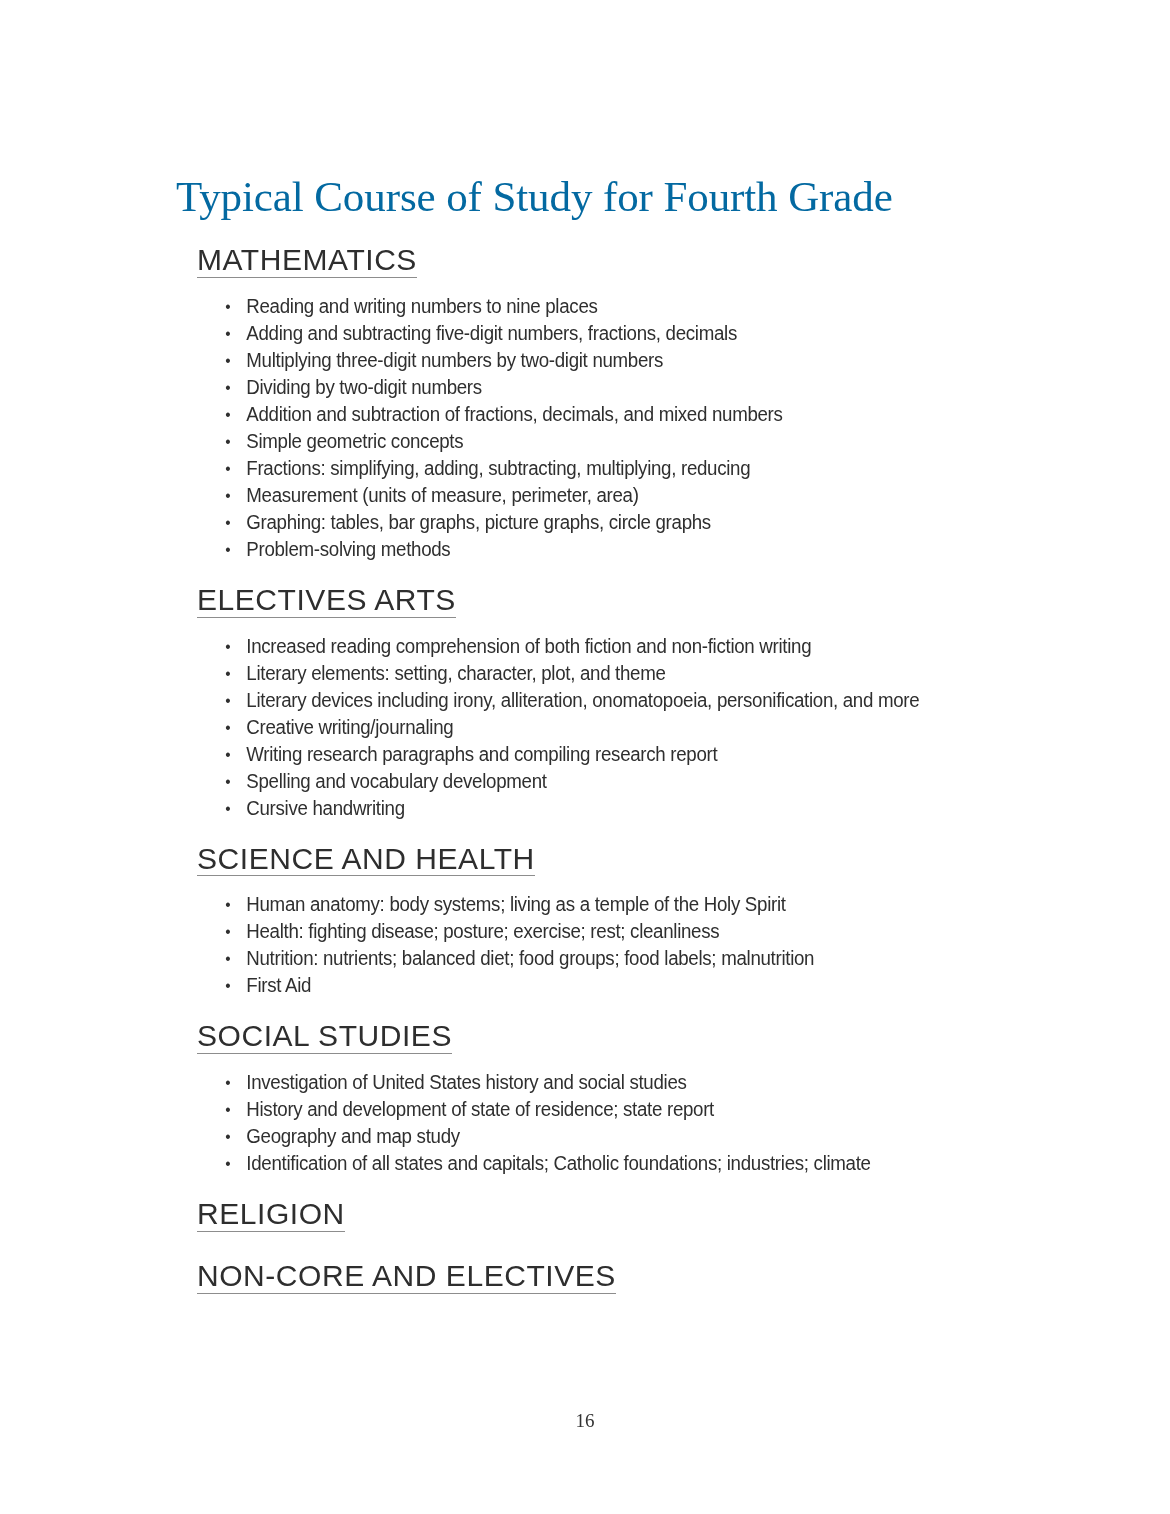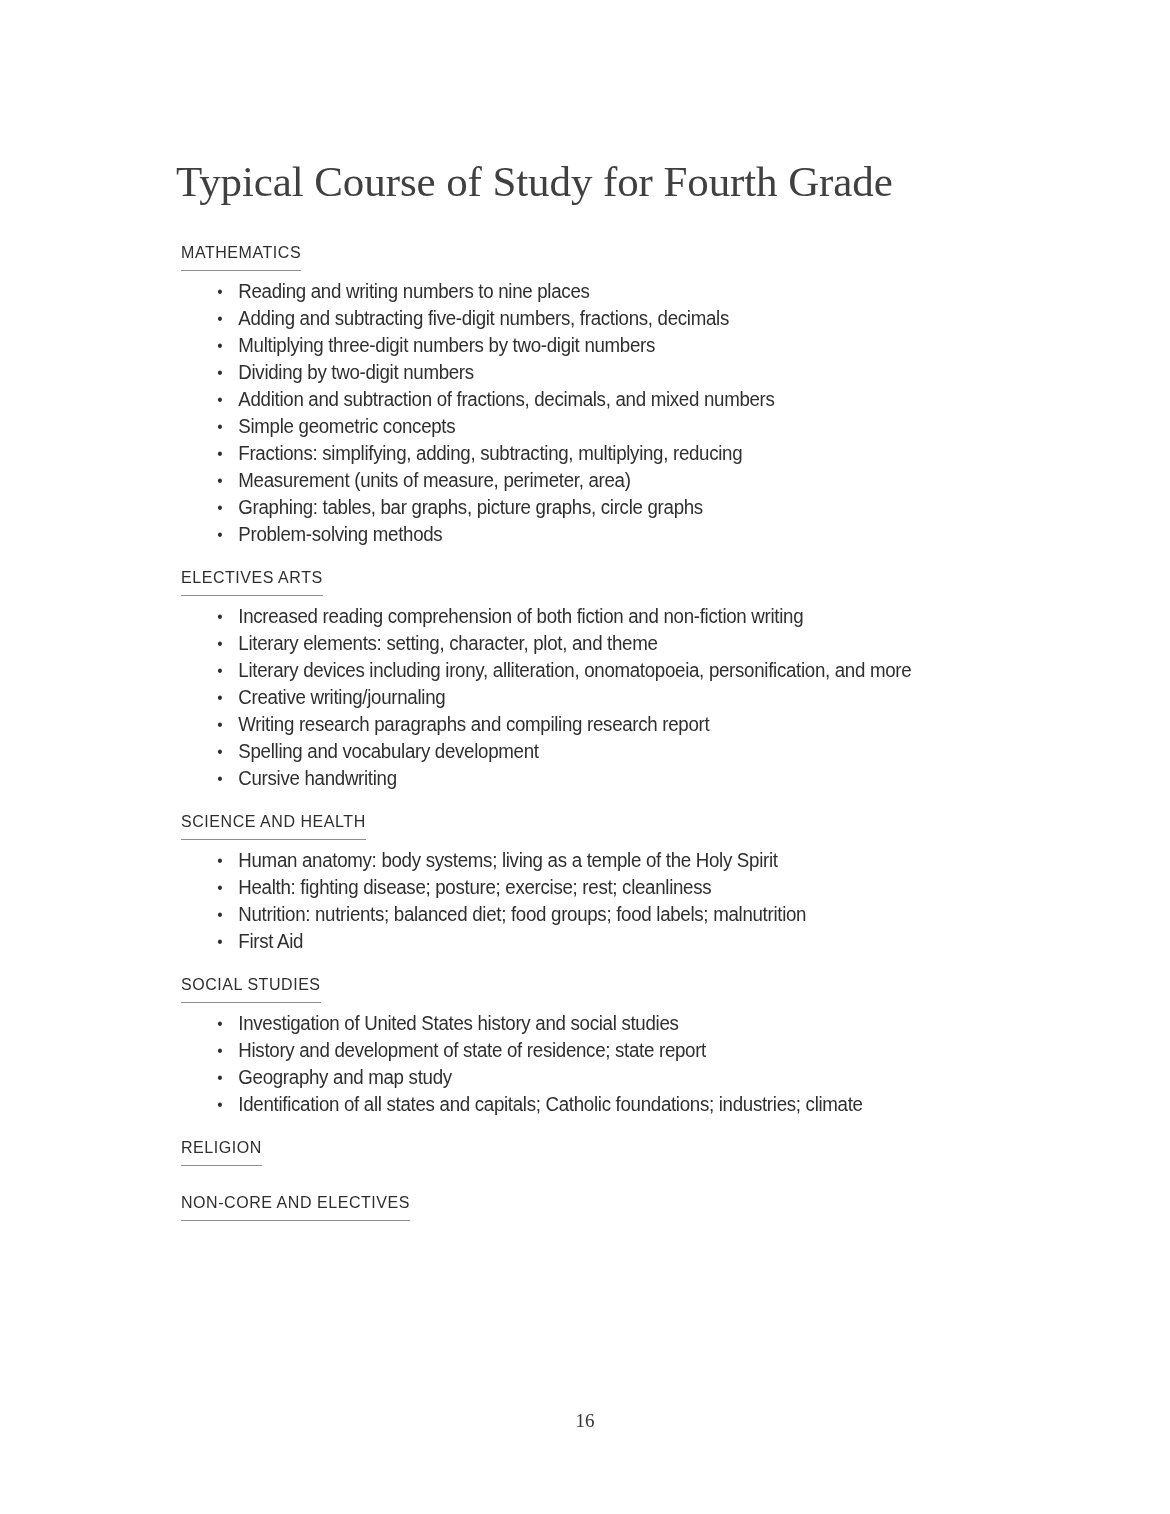--- a/index.html
+++ b/index.html
@@ -20,13 +20,13 @@
   .page-title {
     position: absolute;
     left: 176px;
-    top: 157px;
+    top: 172px;
     width: 900px;
     font-family: "Liberation Serif", serif;
     font-size: 43px;
     font-weight: normal;
     letter-spacing: -0.1px;
-    color: #404040;
+    color: #0369a1;
     white-space: nowrap;
     margin: 0;
   }

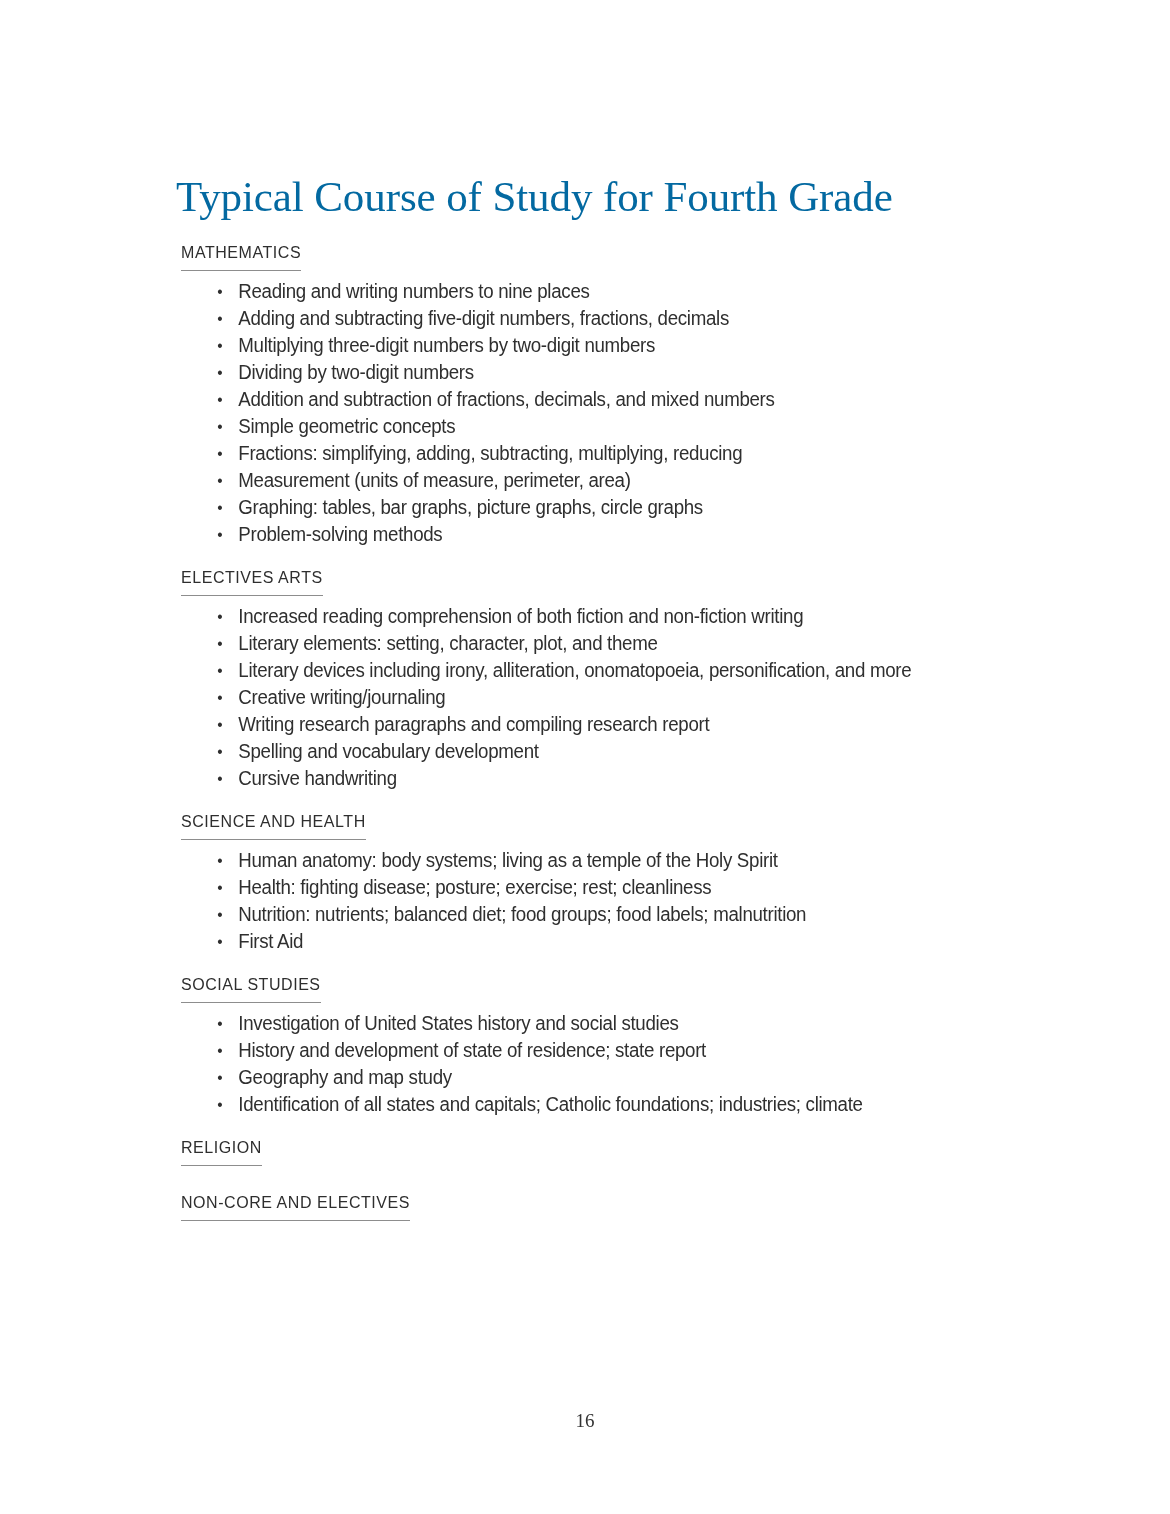--- a/index.html
+++ b/index.html
@@ -44,14 +44,14 @@
   }
   .section-heading {
     font-family: "Liberation Sans", sans-serif;
-    font-size: 16px;
+    font-size: 30px;
     font-weight: normal;
     letter-spacing: 0.55px;
     color: #2e2e2e;
     display: inline-block;
     border-bottom: 1.3px solid #8d8d8d;
-    padding-bottom: 8px;
-    margin: 0 0 7px 0;
+    padding-bottom: 1px;
+    margin: 0 0 7px 16px;
     line-height: 1.06;
   }
   ul.bullets {

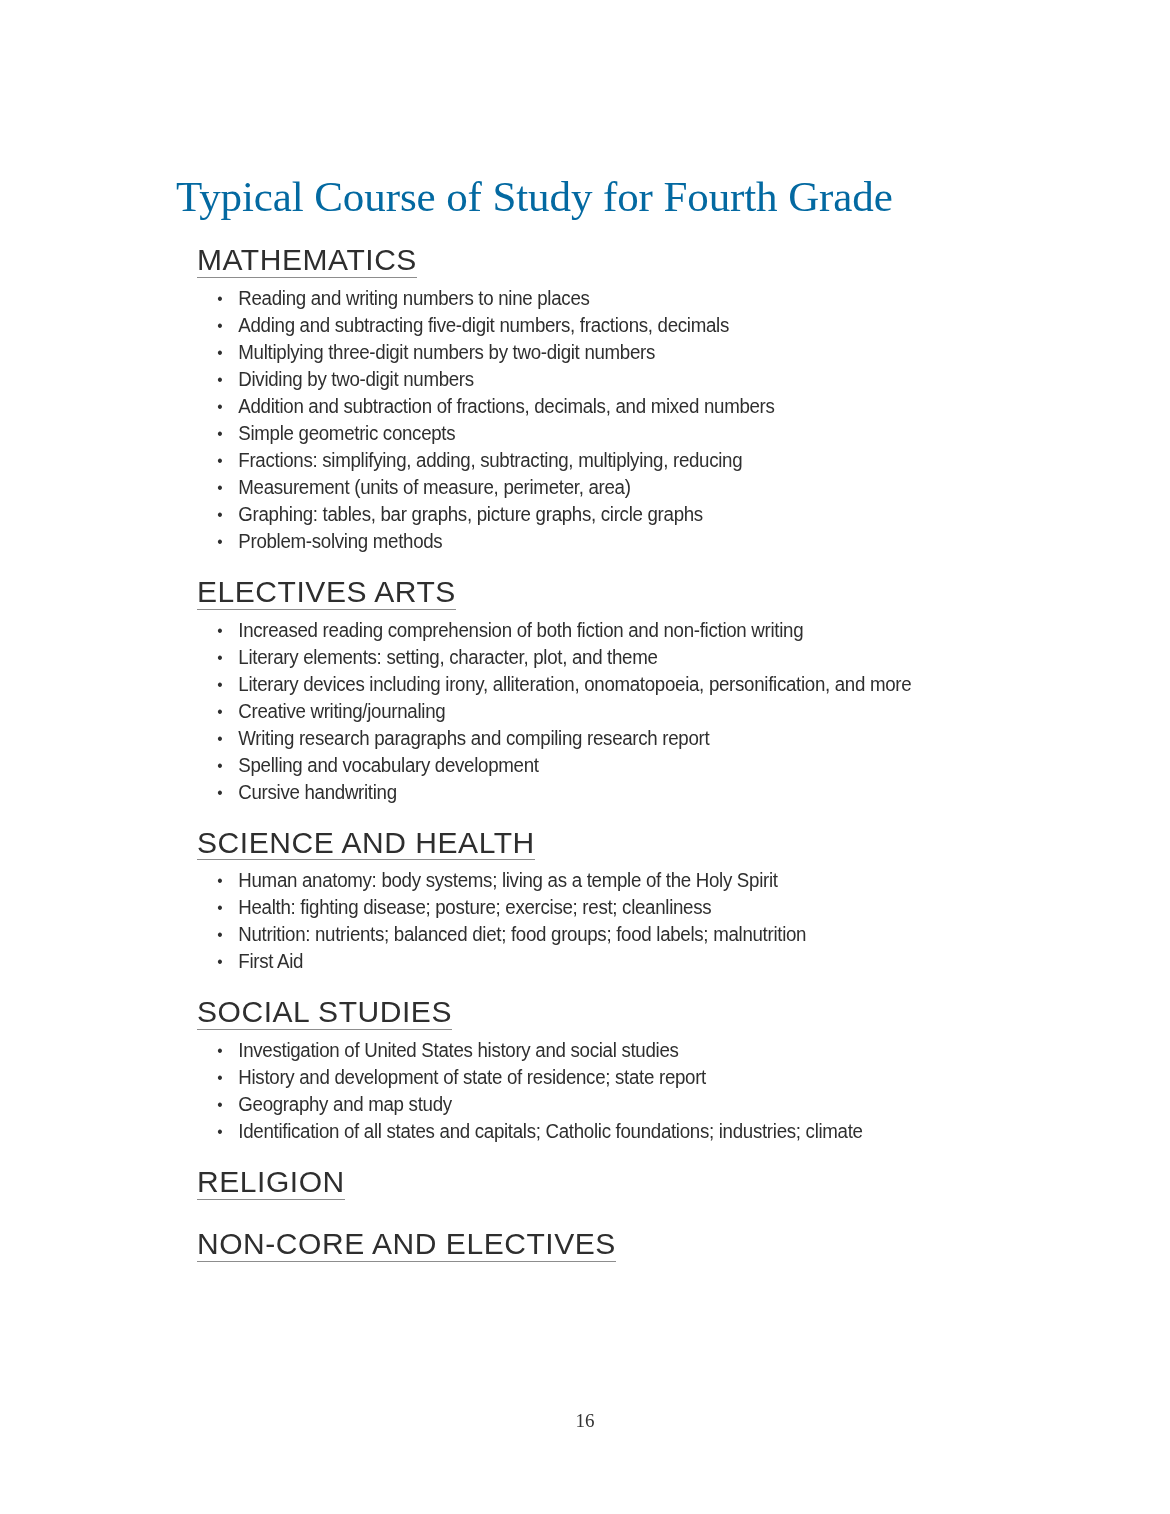--- a/index.html
+++ b/index.html
@@ -56,7 +56,7 @@
   }
   ul.bullets {
     list-style: none;
-    margin: 0;
+    margin: 8px;
     padding: 0;
   }
   ul.bullets li {

